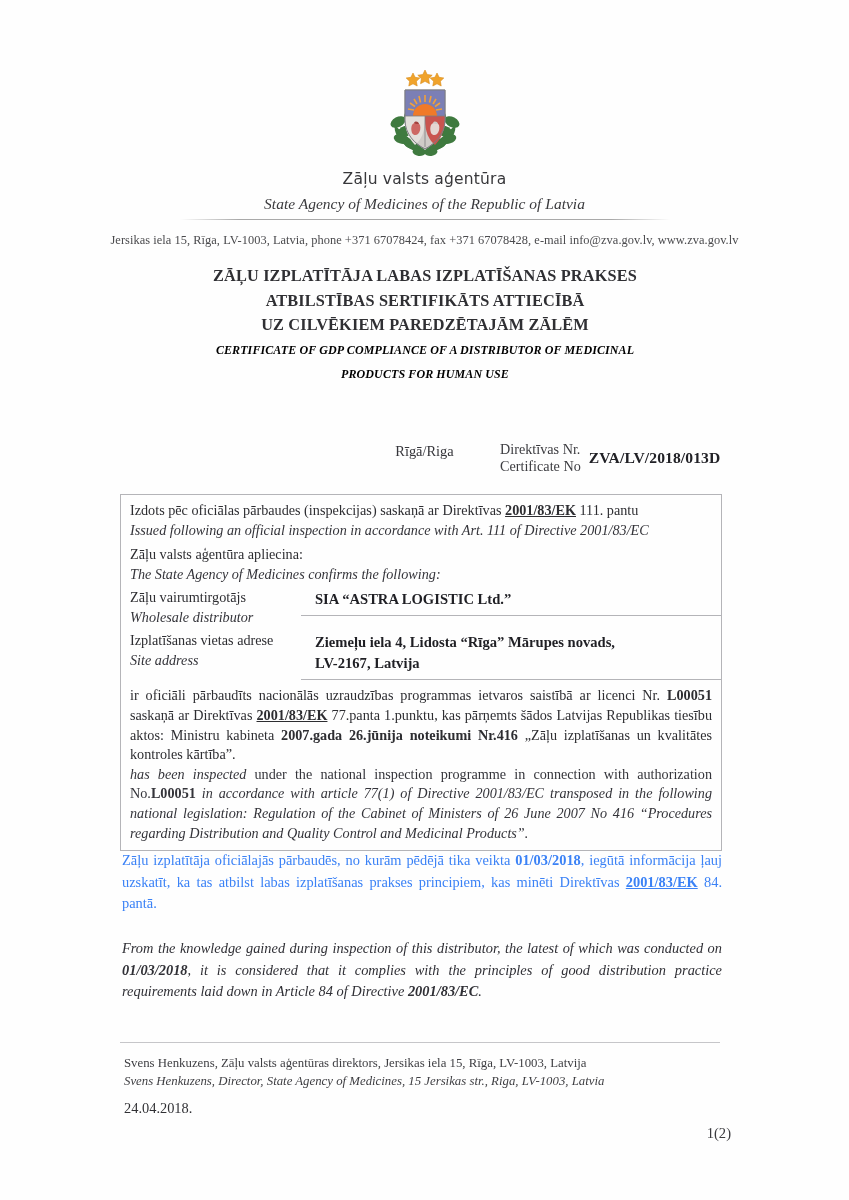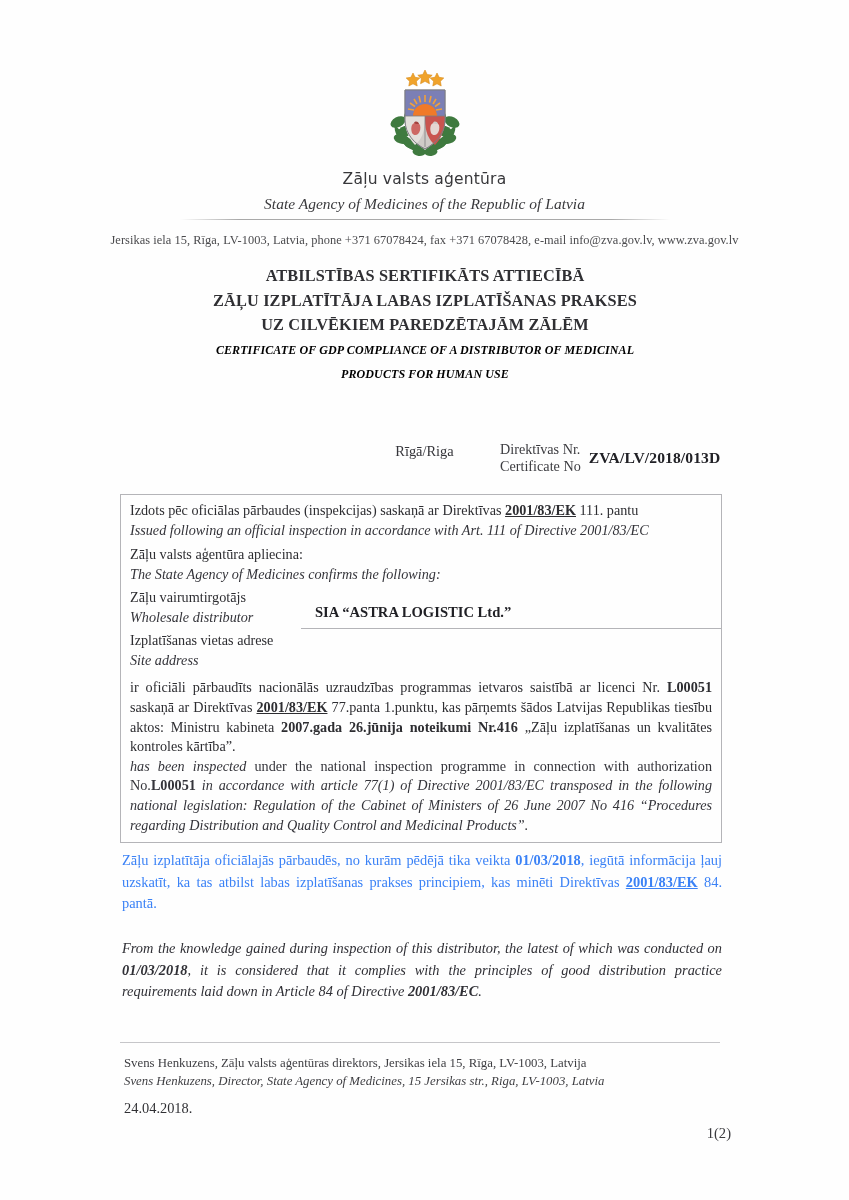--- a/index.html
+++ b/index.html
@@ -304,8 +304,8 @@
 
   <div class="titles">
     <div class="title-lv">
+      <div>ZĀĻU IZPLATĪTĀJA LABAS IZPLATĪŠANAS PRAKSES</div>
       <div>ATBILSTĪBAS SERTIFIKĀTS ATTIECĪBĀ</div>
-      <div>ZĀĻU IZPLATĪTĀJA LABAS IZPLATĪŠANAS PRAKSES</div>
       <div>UZ CILVĒKIEM PAREDZĒTAJĀM ZĀLĒM</div>
     </div>
     <div class="title-en">

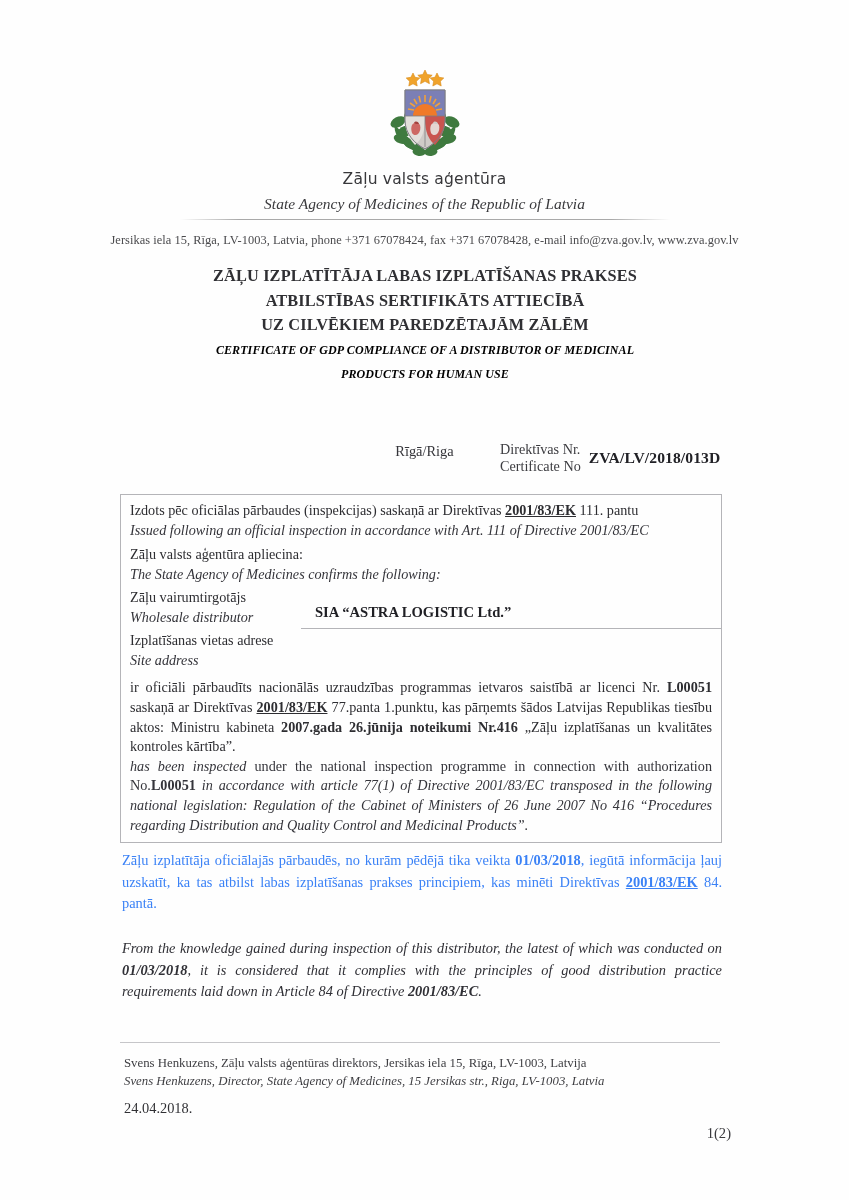--- a/index.html
+++ b/index.html
@@ -147,7 +147,7 @@
   
   .row {
     display: flex;
-    align-items: flex-end;
+    align-items: flex-start;
   }
   .row-label {
     width: 180px;

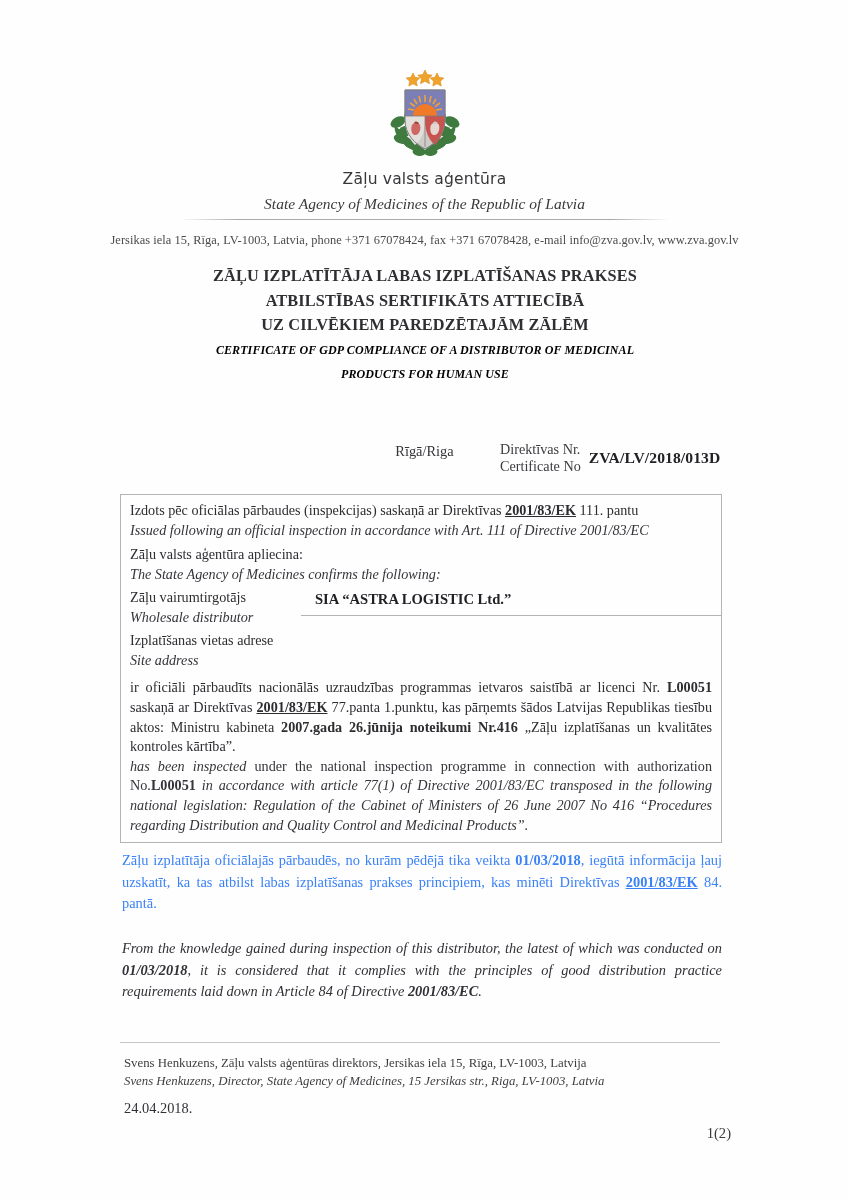--- a/index.html
+++ b/index.html
@@ -347,6 +347,10 @@
         <div class="lv">Izplatīšanas vietas adrese</div>
         <div class="en">Site address</div>
       </div>
+      <div class="row-value botline">
+        <div>Ziemeļu iela 4, Lidosta “Rīga” Mārupes novads,</div>
+        <div>LV-2167, Latvija</div>
+      </div>
     </div>
 
     <div class="para">

